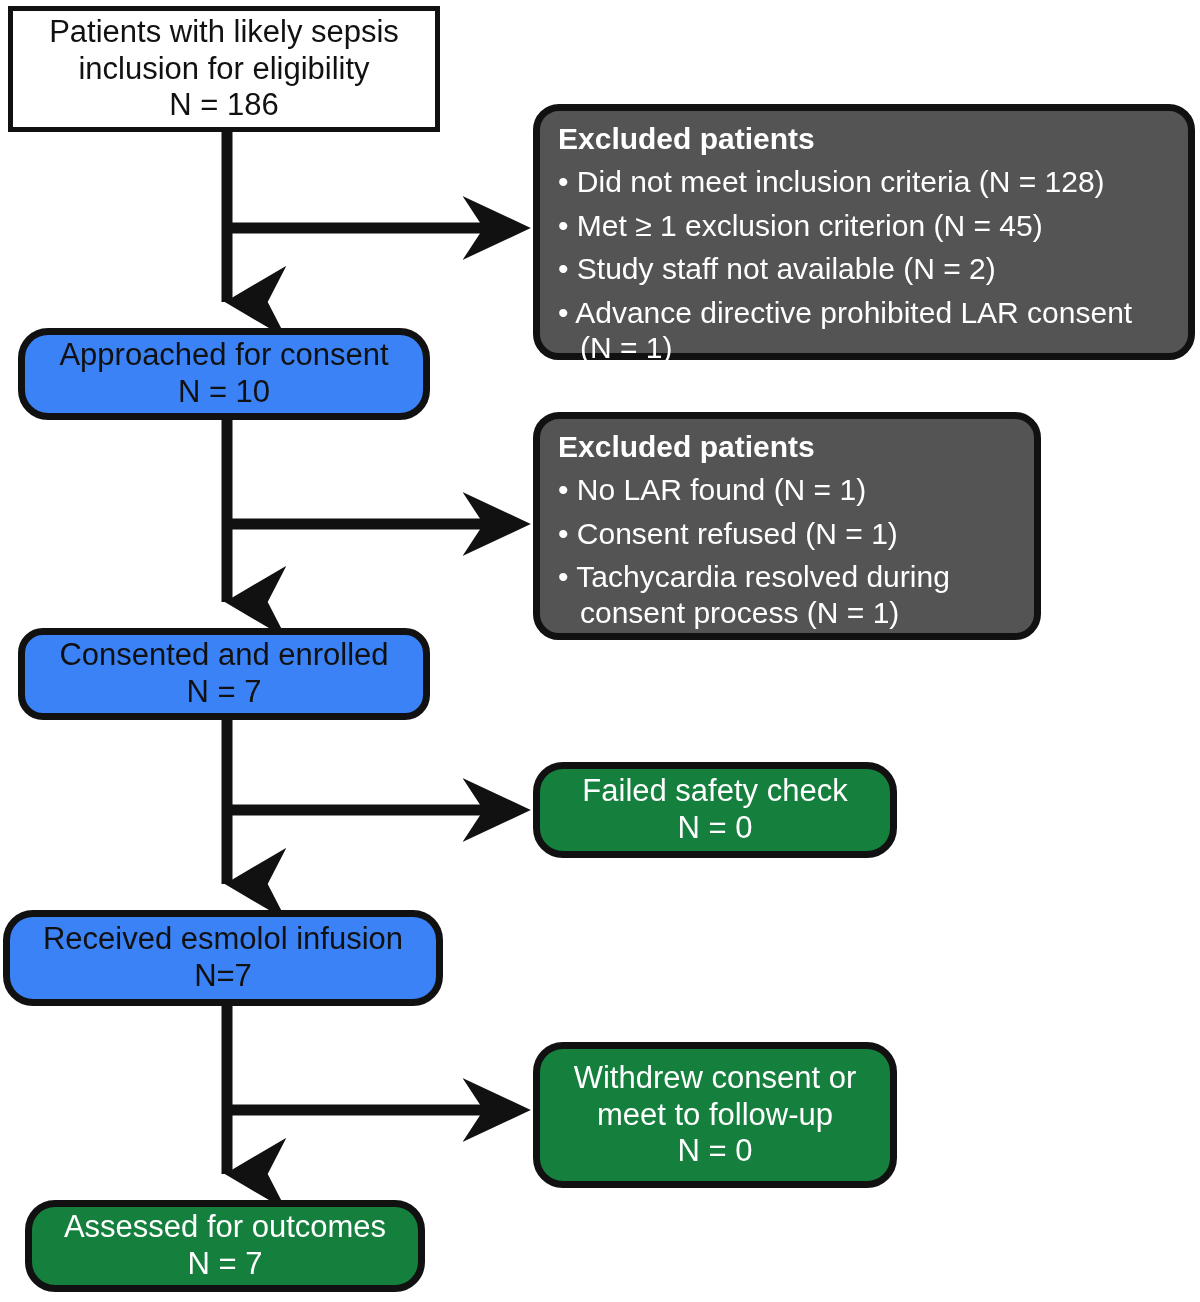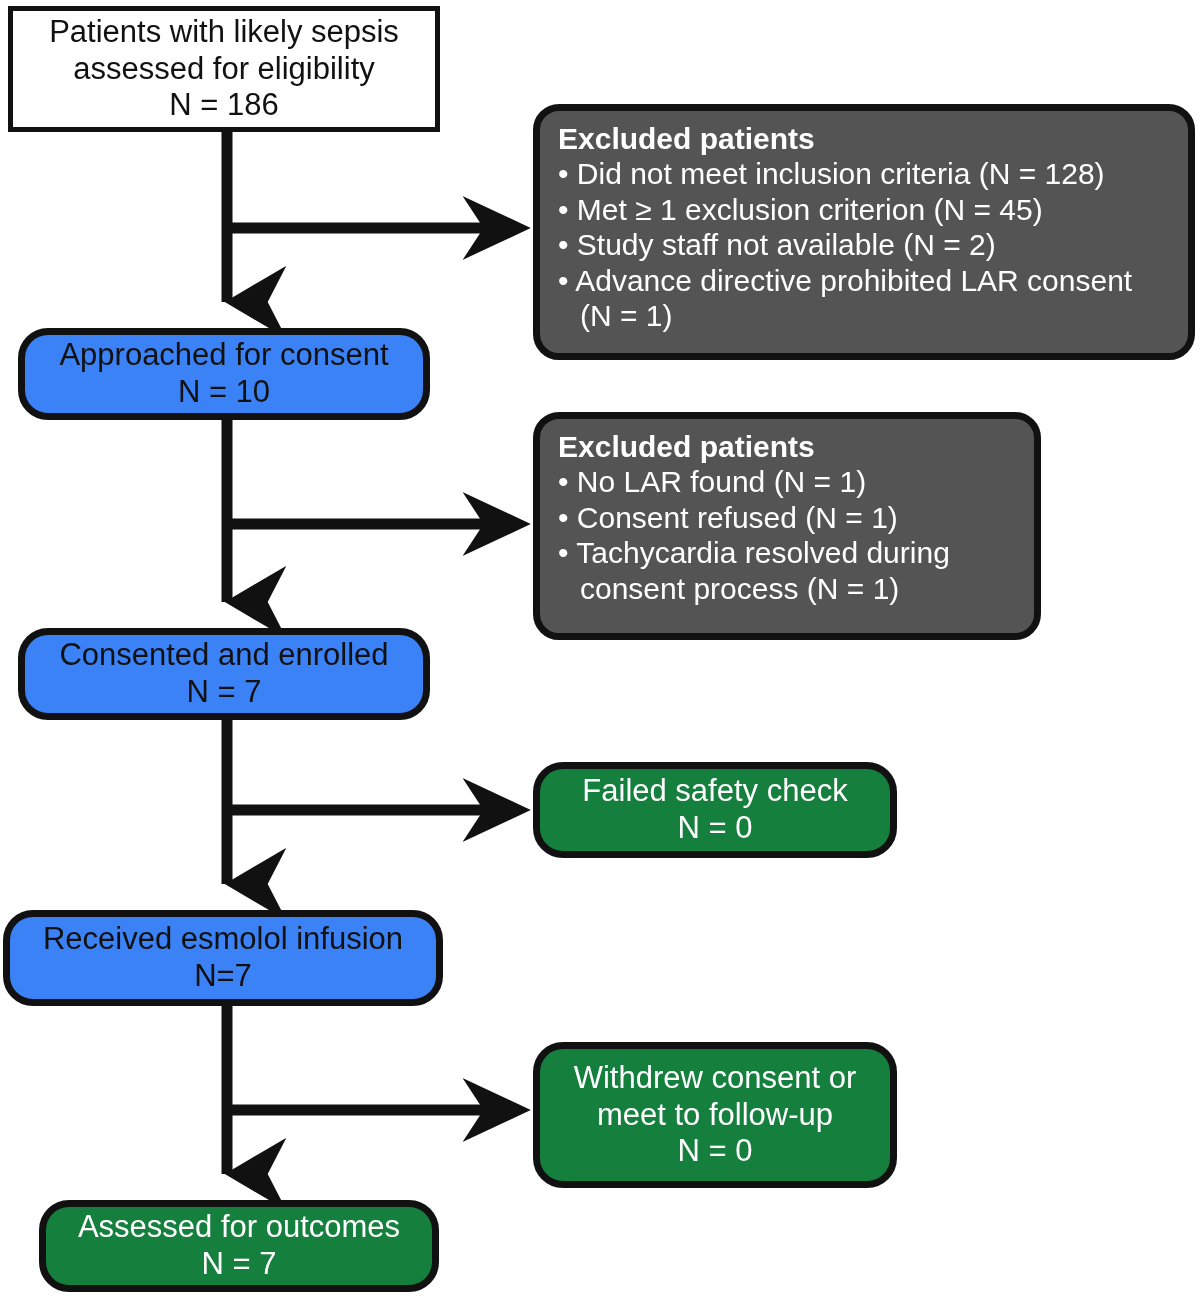--- a/index.html
+++ b/index.html
@@ -124,7 +124,7 @@
 
 <div class="node box-white fs-root" id="node-screened">
   <span class="line">Patients with likely sepsis</span>
-  <span class="line">assessed for eligibility</span>
+  <span class="line">inclusion for eligibility</span>
   <span class="line">N = 186</span>
 </div>
 

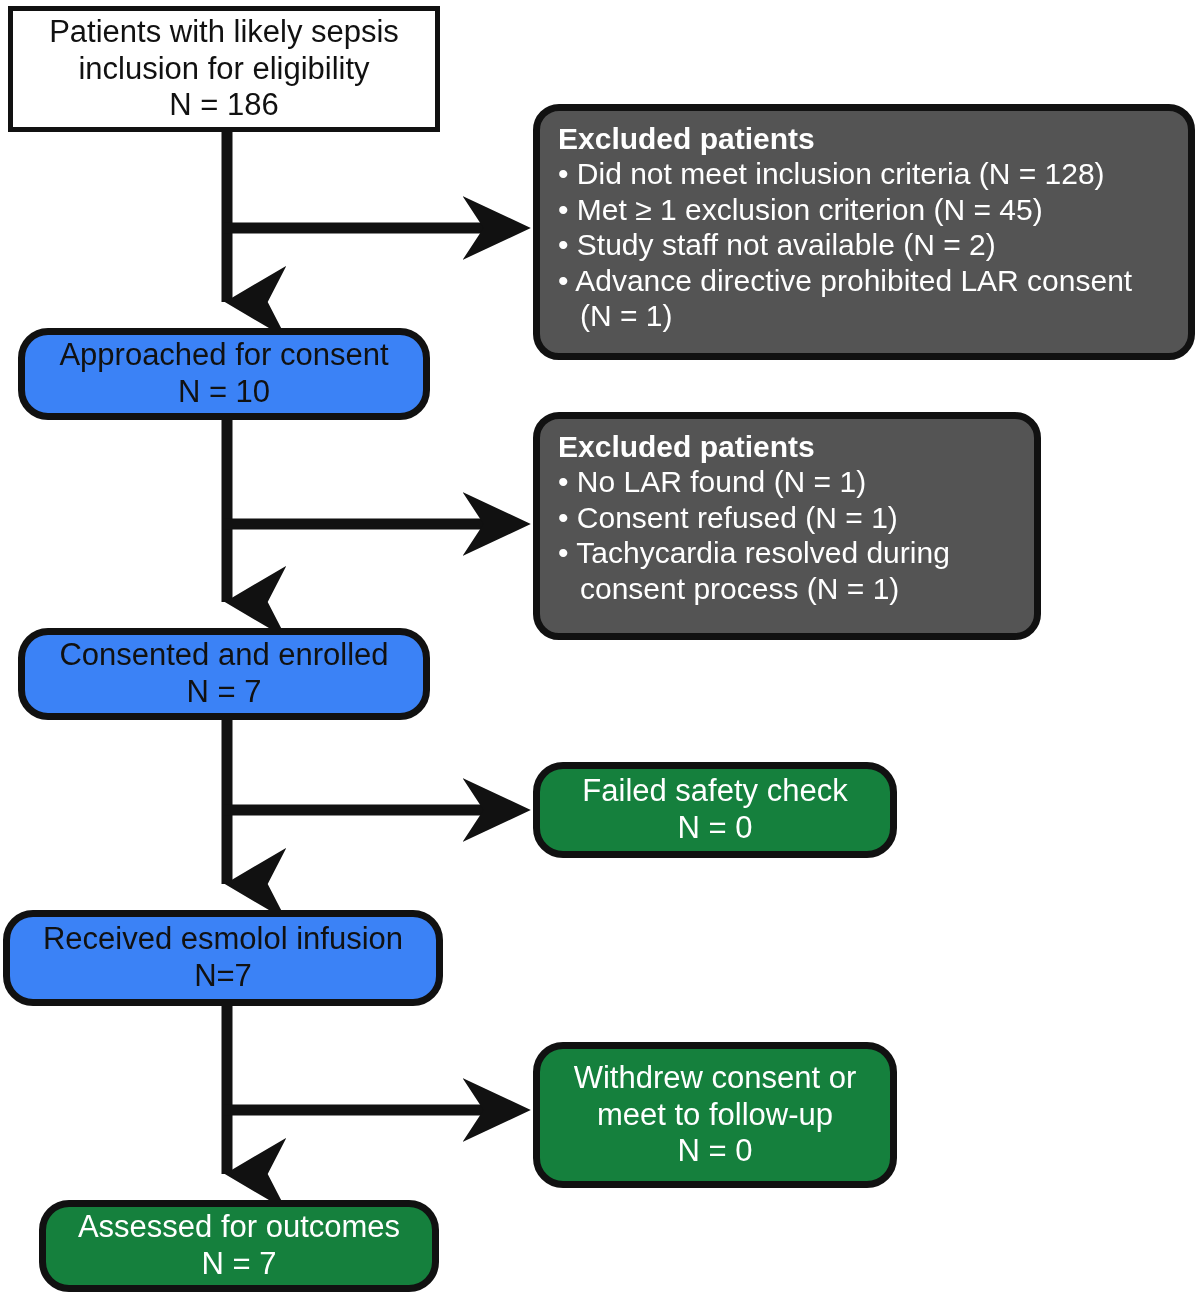--- a/index.html
+++ b/index.html
@@ -35,6 +35,7 @@
     align-items: flex-start;
     text-align: left;
     justify-content: flex-start;
+    gap: 8px;
   }
   
   .box-white {

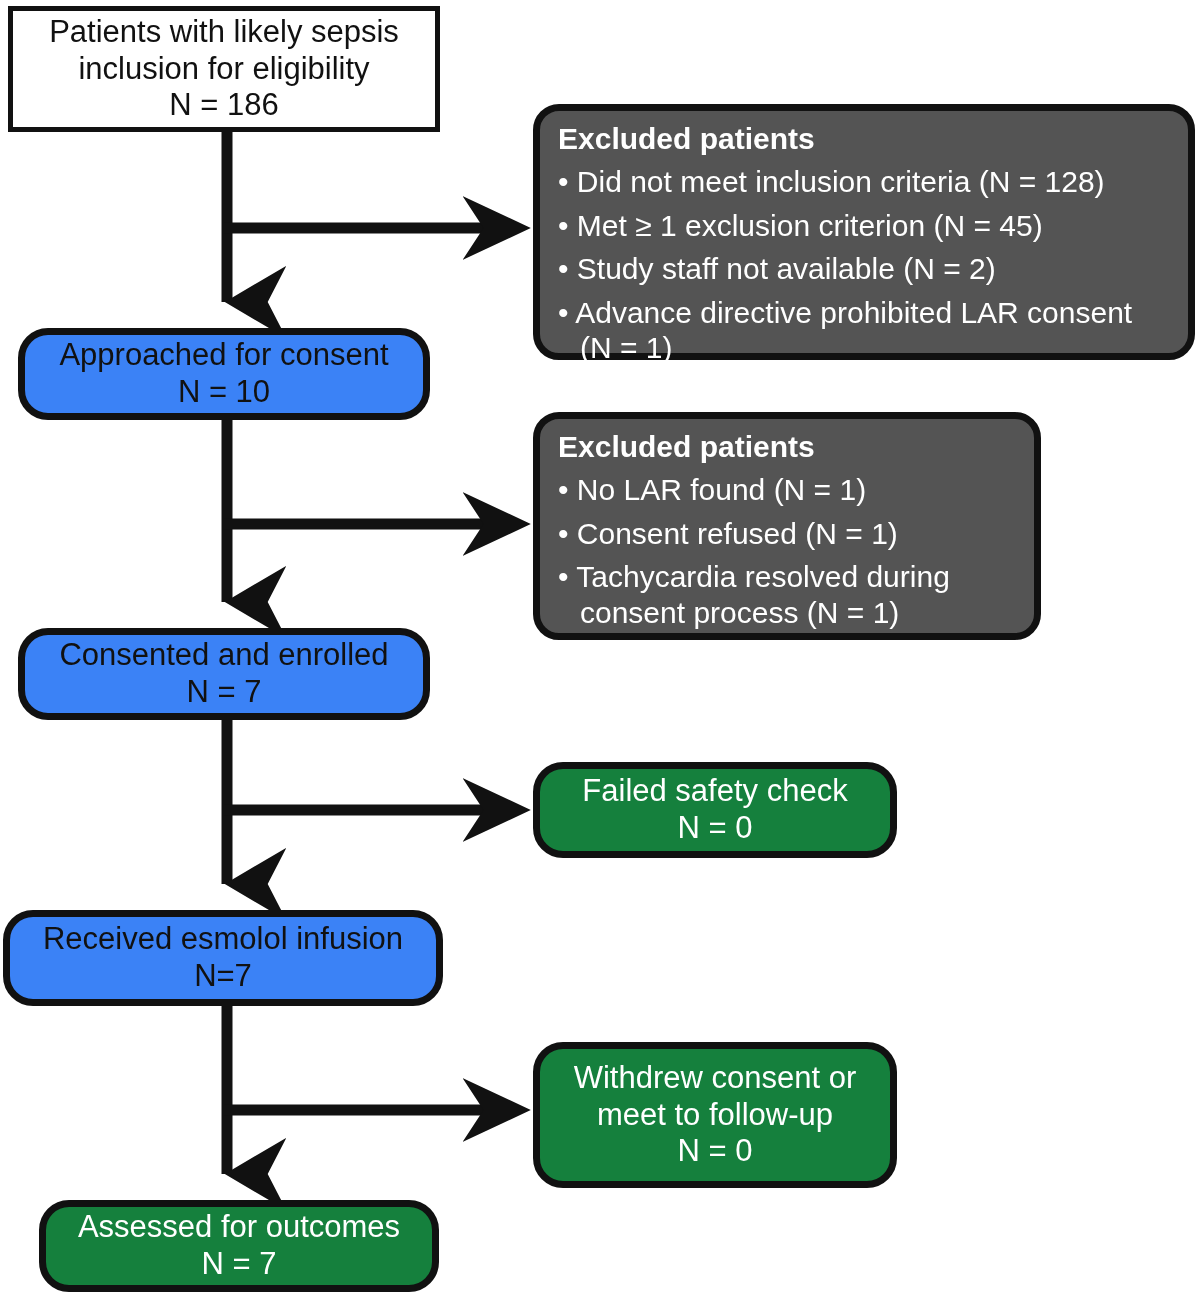--- a/index.html
+++ b/index.html
@@ -84,7 +84,7 @@
   
   #node-screened   { left: 8px;   top: 6px;    width: 432px; height: 126px; padding: 4px 10px; }
   #node-approached { left: 18px;  top: 328px;  width: 412px; height: 92px;  padding: 2px 14px; }
-  #node-consented  { left: 18px;  top: 628px;  width: 412px; height: 92px;  padding: 2px 14px; }
+  #node-consented  { left: 18px;  top: 628px;  width: 412px; height: 92px;  padding: 2px 14px; border-radius: 25px; }
   #node-esmolol    { left: 3px;   top: 910px;  width: 440px; height: 96px;  padding: 8px 14px; }
   #node-outcomes   { left: 39px;  top: 1200px; width: 400px; height: 92px;  padding: 2px 14px; }
 

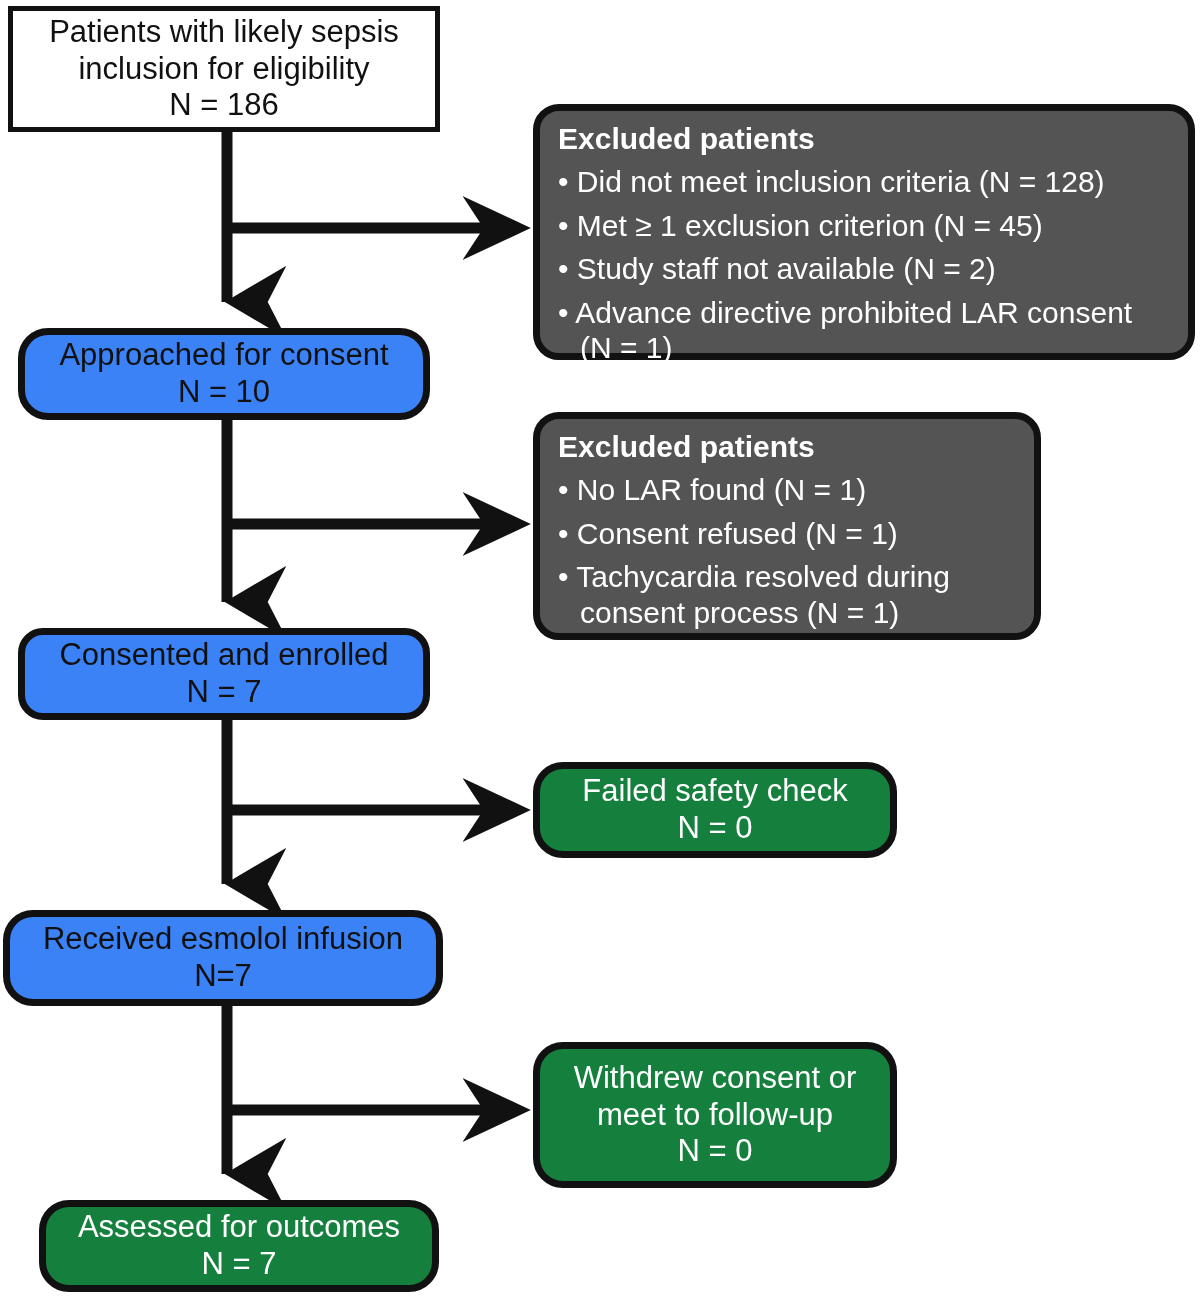--- a/index.html
+++ b/index.html
@@ -86,7 +86,7 @@
   #node-approached { left: 18px;  top: 328px;  width: 412px; height: 92px;  padding: 2px 14px; }
   #node-consented  { left: 18px;  top: 628px;  width: 412px; height: 92px;  padding: 2px 14px; border-radius: 25px; }
   #node-esmolol    { left: 3px;   top: 910px;  width: 440px; height: 96px;  padding: 8px 14px; }
-  #node-outcomes   { left: 39px;  top: 1200px; width: 400px; height: 92px;  padding: 2px 14px; }
+  #node-outcomes   { left: 25px;  top: 1200px; width: 400px; height: 92px;  padding: 2px 14px; }
 
   #node-excluded-1 { left: 533px; top: 104px;  width: 662px; height: 256px; padding: 10px 16px 10px 18px; }
   #node-excluded-2 { left: 533px; top: 412px;  width: 508px; height: 228px; padding: 10px 16px 10px 18px; }

